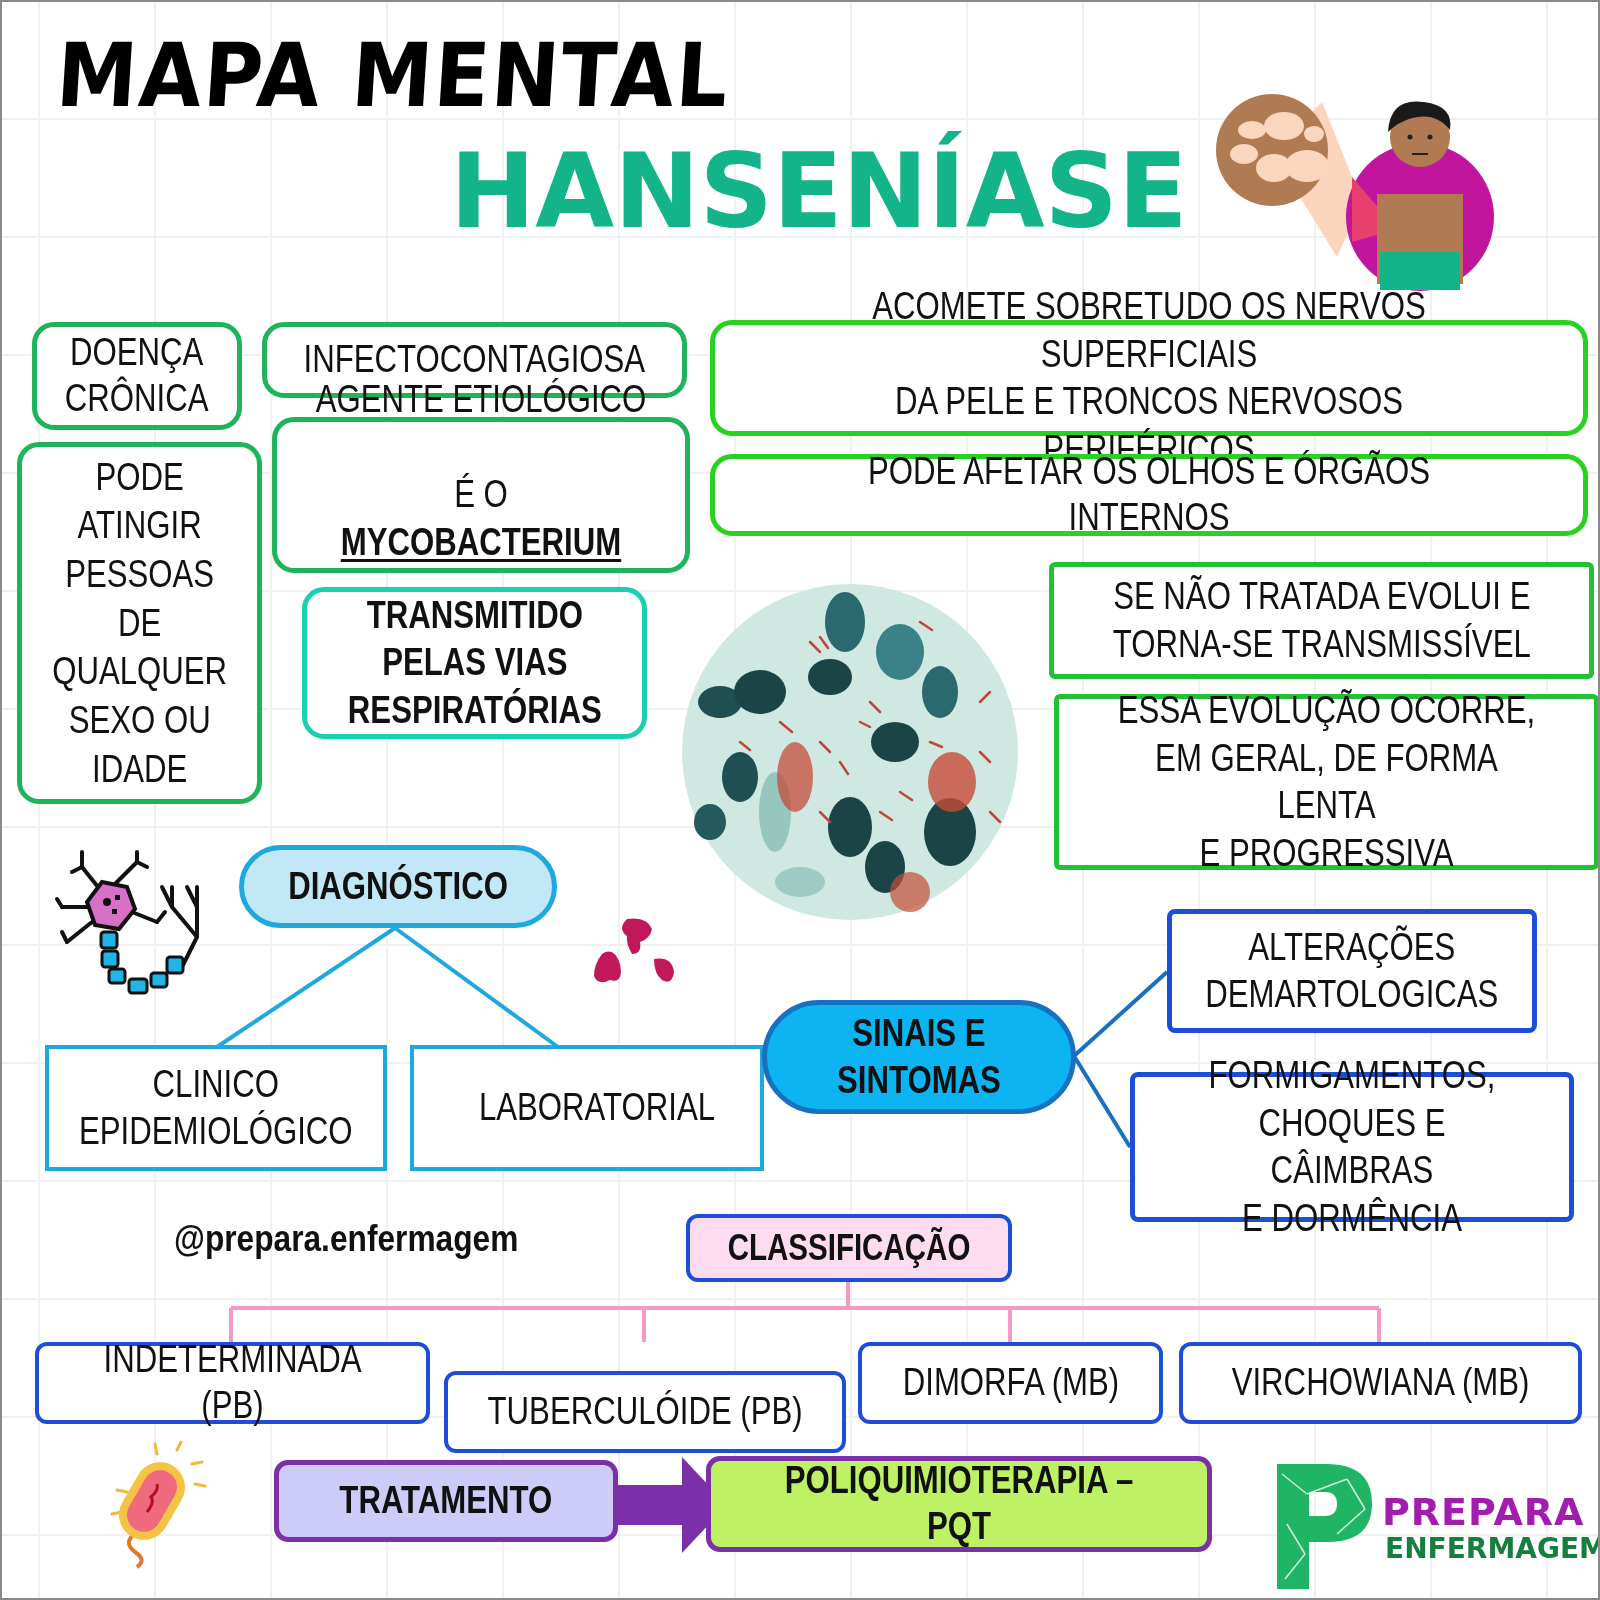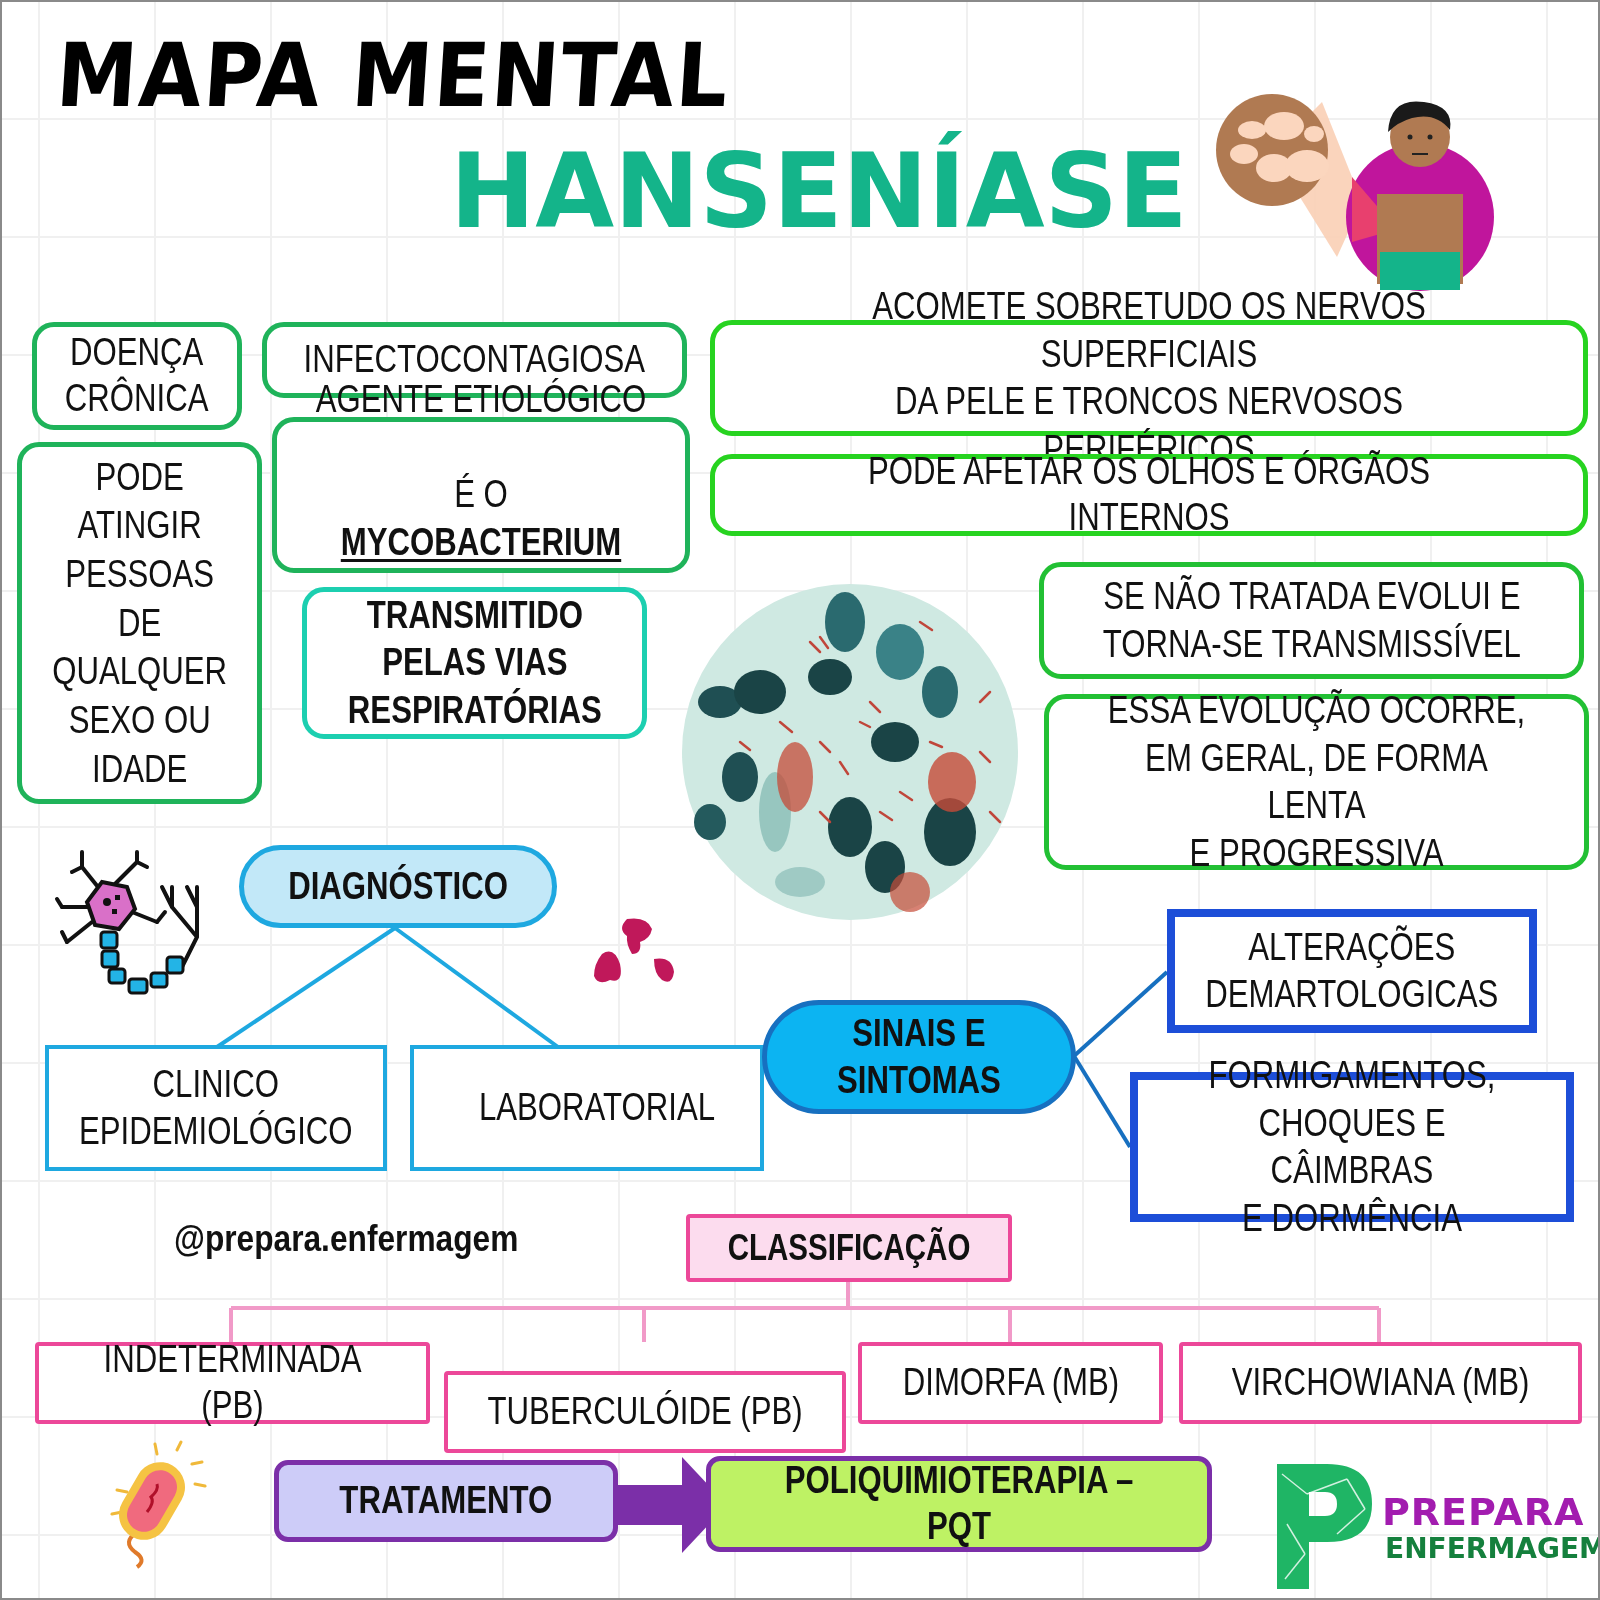--- a/index.html
+++ b/index.html
@@ -26,7 +26,7 @@
   .cond { transform: scaleX(0.82); display: inline-block; white-space: pre-line; }
   .green-dark { border: 5px solid #1fb35a; border-radius: 22px; }
   .green-lime { border: 5px solid #27d320; border-radius: 22px; }
-  .green-mid { border: 5px solid #22c034; border-radius: 22px; }
+  .green-mid { border: 5px solid #22c034; border-radius: 6px; margin-left: 10px; }
   .teal { border: 5px solid #1ccfb0; border-radius: 22px; }
   .blue-light { border: 4px solid #1ea8e0; border-radius: 0; }
   .blue-dark { border: 8px solid #1d4ed8; border-radius: 0; }

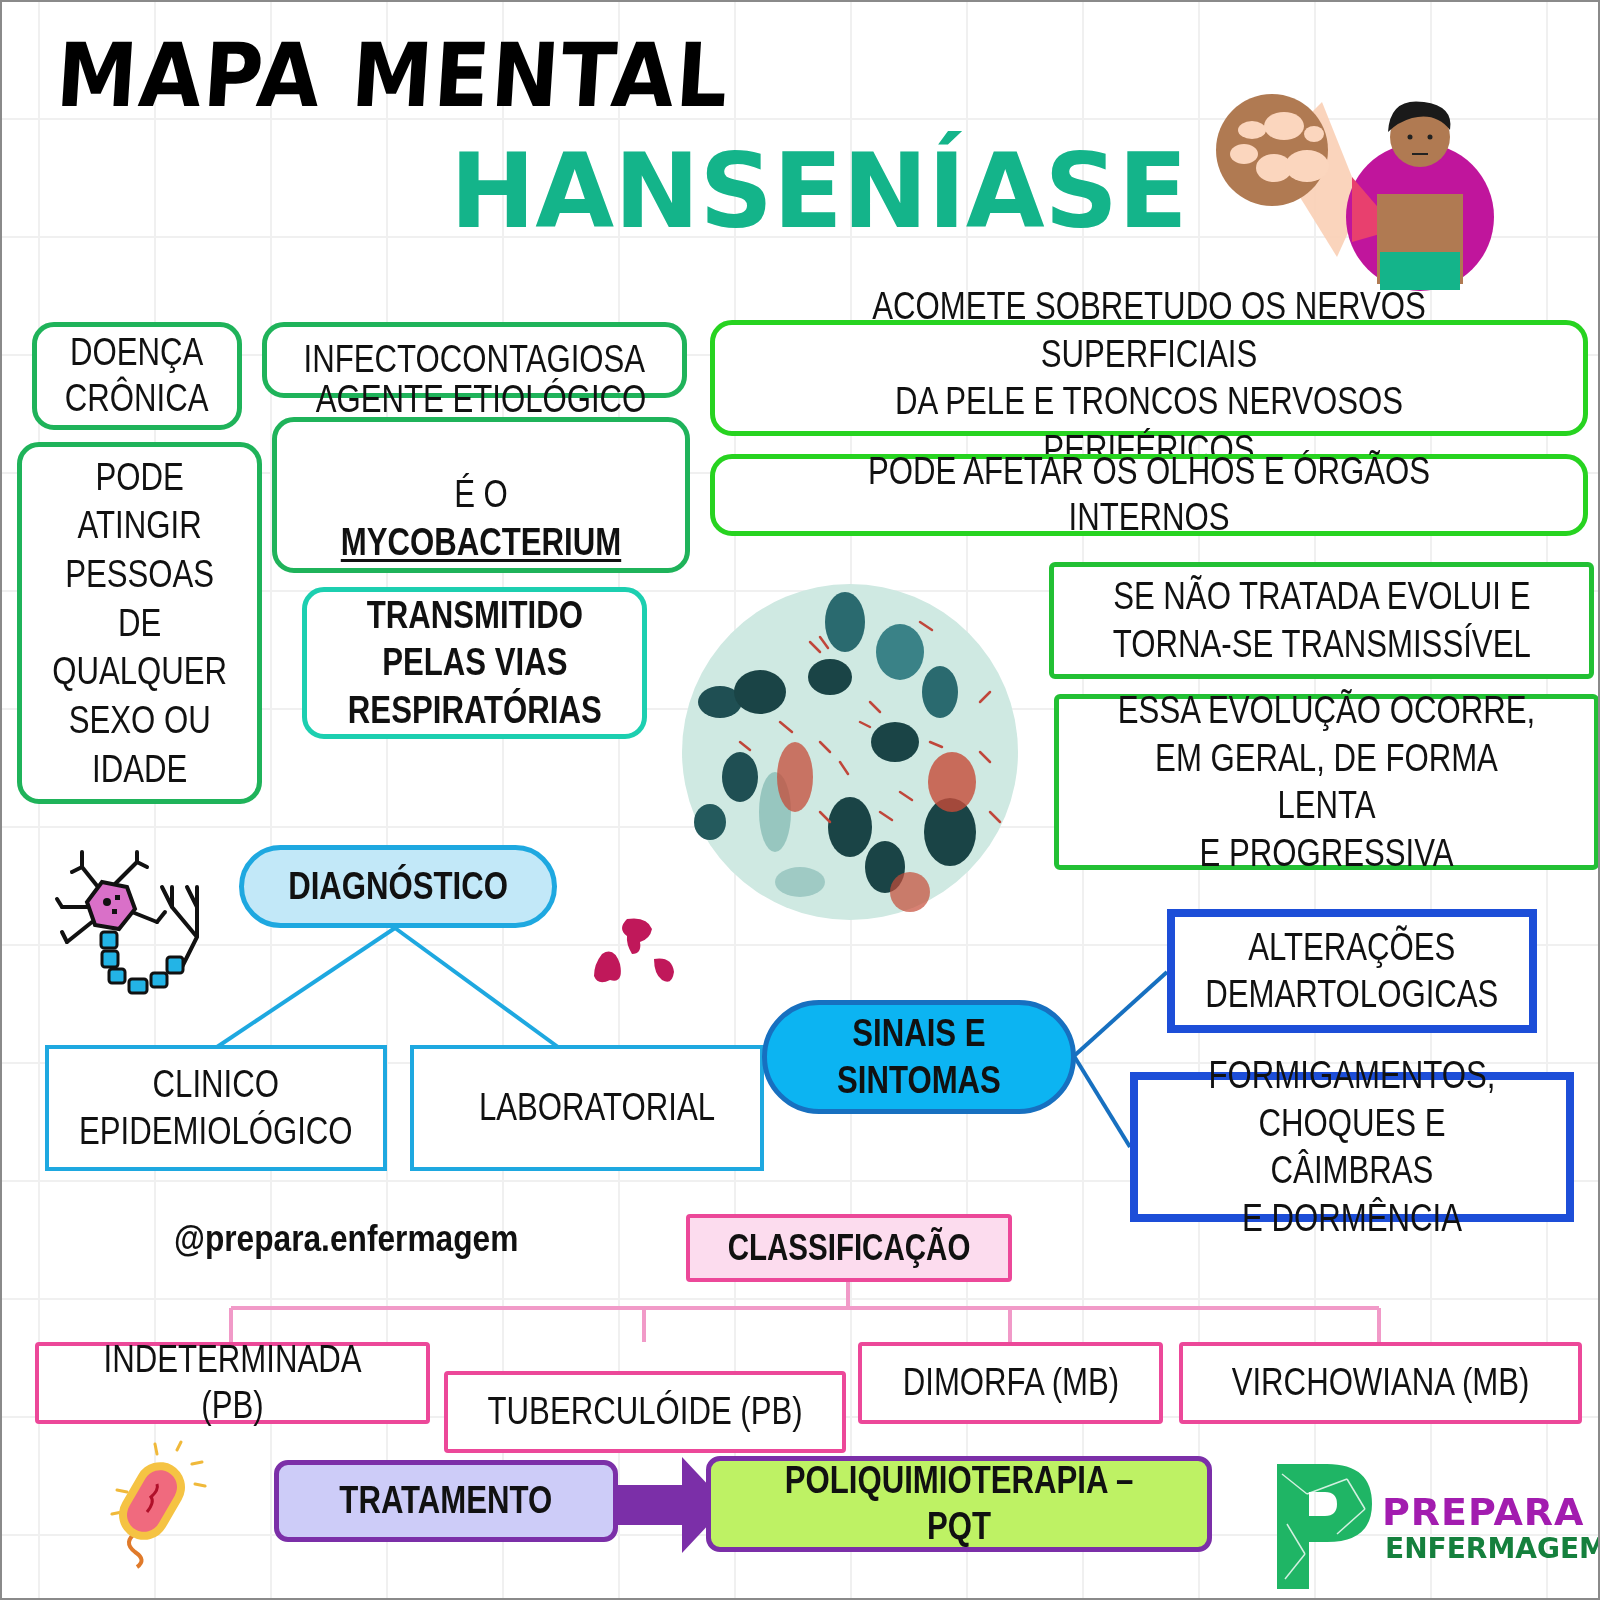--- a/index.html
+++ b/index.html
@@ -29,7 +29,7 @@
   .green-mid { border: 5px solid #22c034; border-radius: 6px; margin-left: 10px; }
   .teal { border: 5px solid #1ccfb0; border-radius: 22px; }
   .blue-light { border: 4px solid #1ea8e0; border-radius: 0; }
-  .blue-dark { border: 8px solid #1d4ed8; border-radius: 0; }
+  .blue-dark { border: 5px solid #1d4ed8; border-radius: 8px; }
   .pink { border: 4px solid #ec4899; border-radius: 4px; }
   .t36 { font-size: 38px; }
   .t34 { font-size: 36px; }

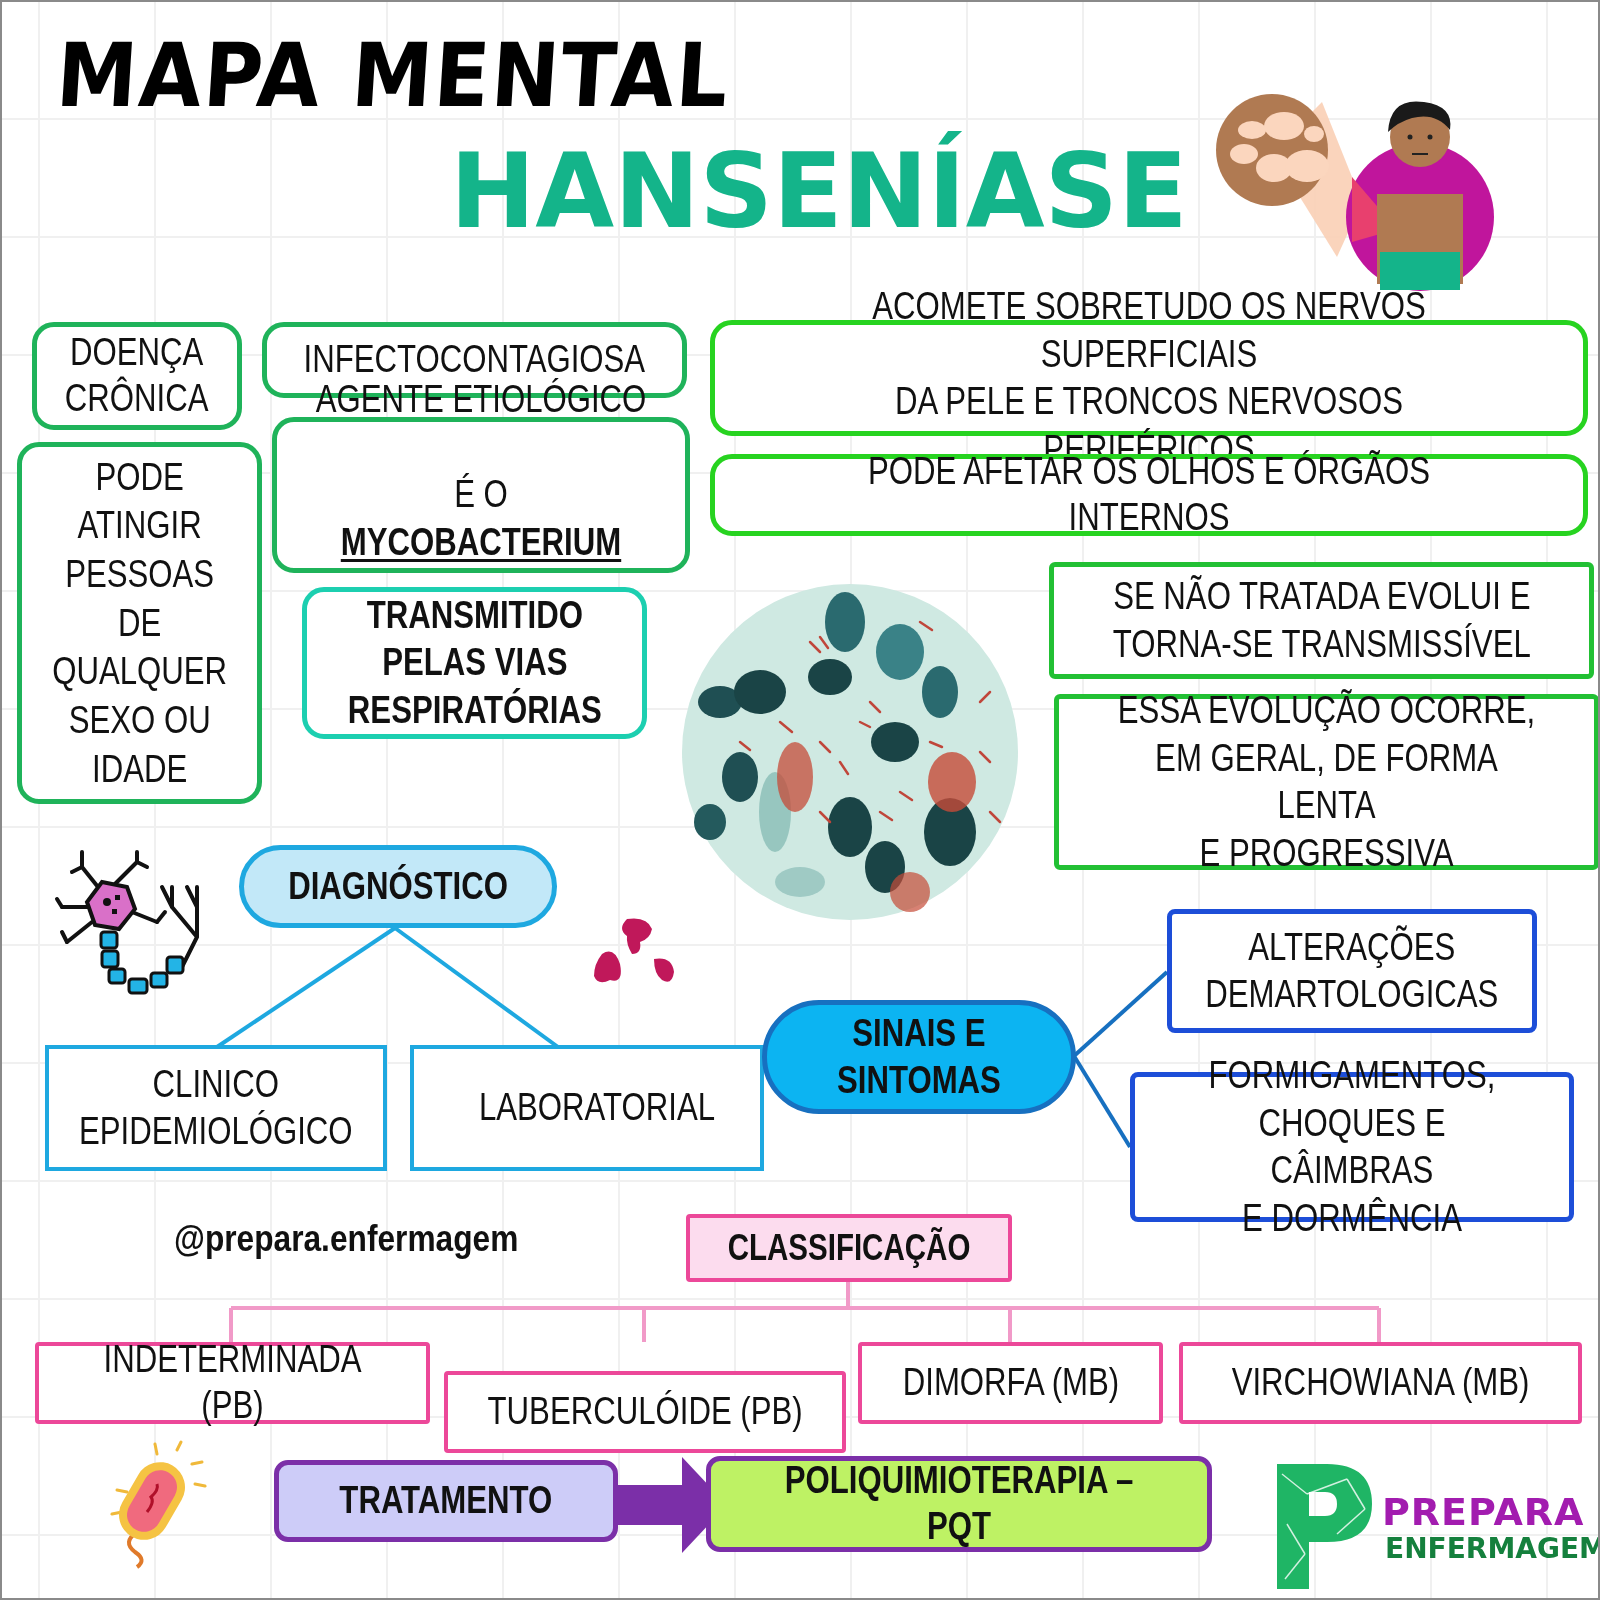--- a/index.html
+++ b/index.html
@@ -30,7 +30,7 @@
   .teal { border: 5px solid #1ccfb0; border-radius: 22px; }
   .blue-light { border: 4px solid #1ea8e0; border-radius: 0; }
   .blue-dark { border: 5px solid #1d4ed8; border-radius: 8px; }
-  .pink { border: 4px solid #ec4899; border-radius: 4px; }
+  .pink { border: 4px solid #1d4ed8; border-radius: 12px; }
   .t36 { font-size: 38px; }
   .t34 { font-size: 36px; }
   .bold { font-weight: bold; }

